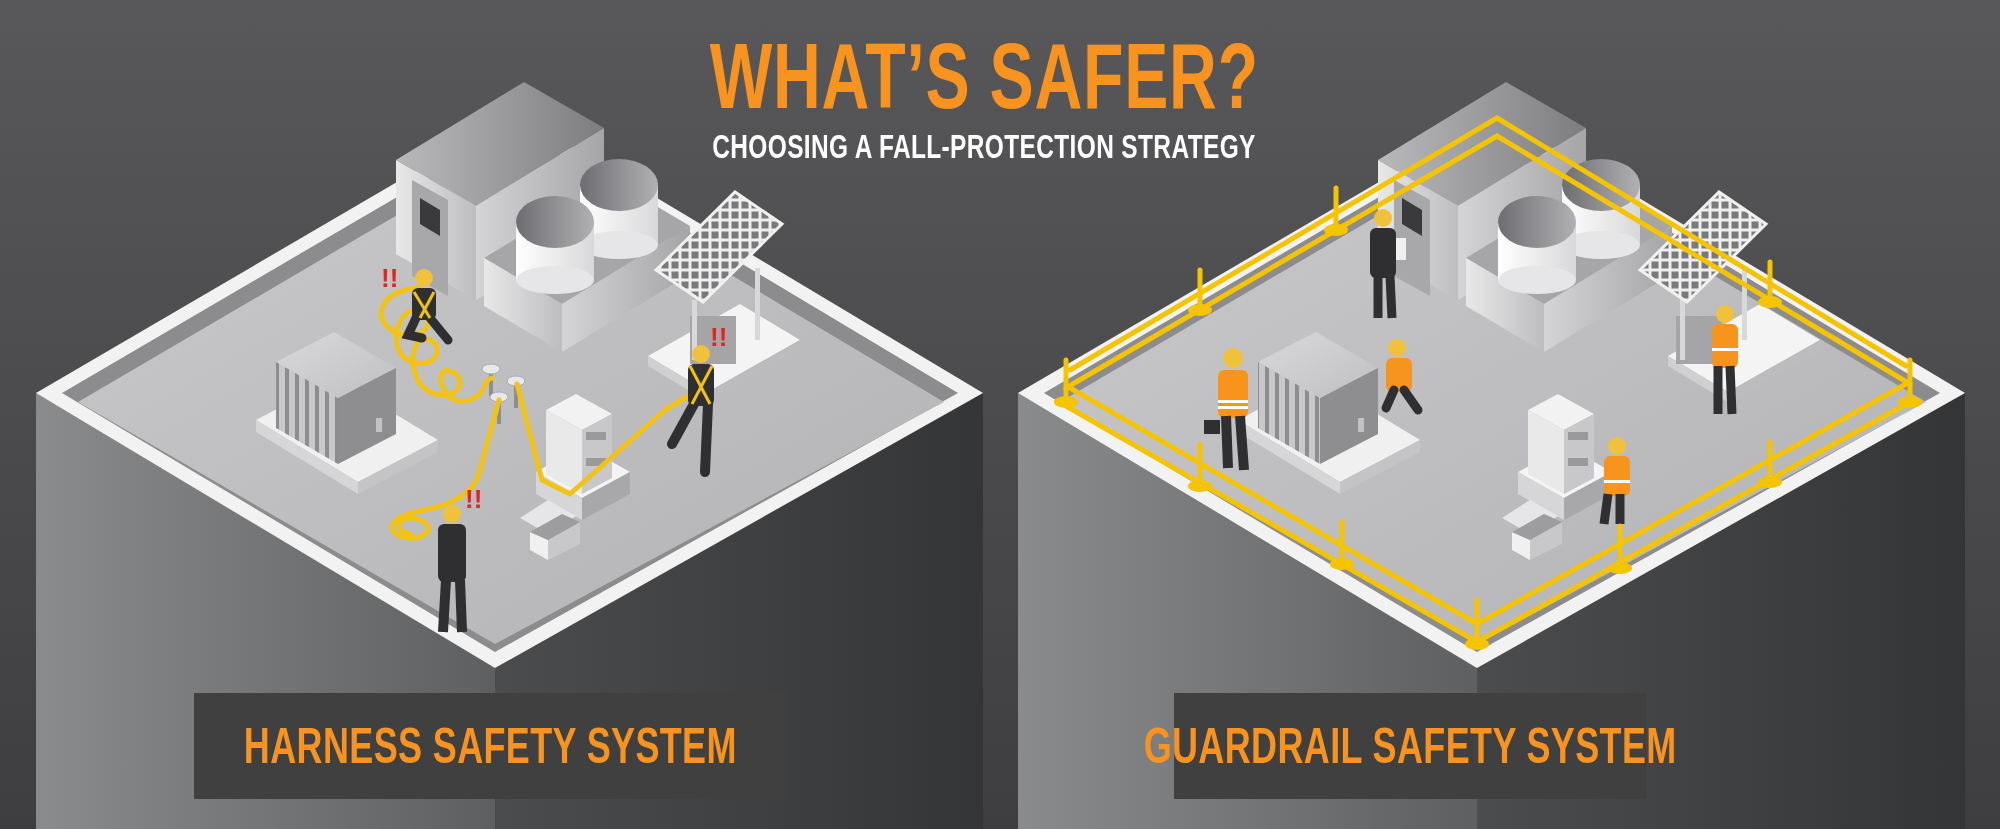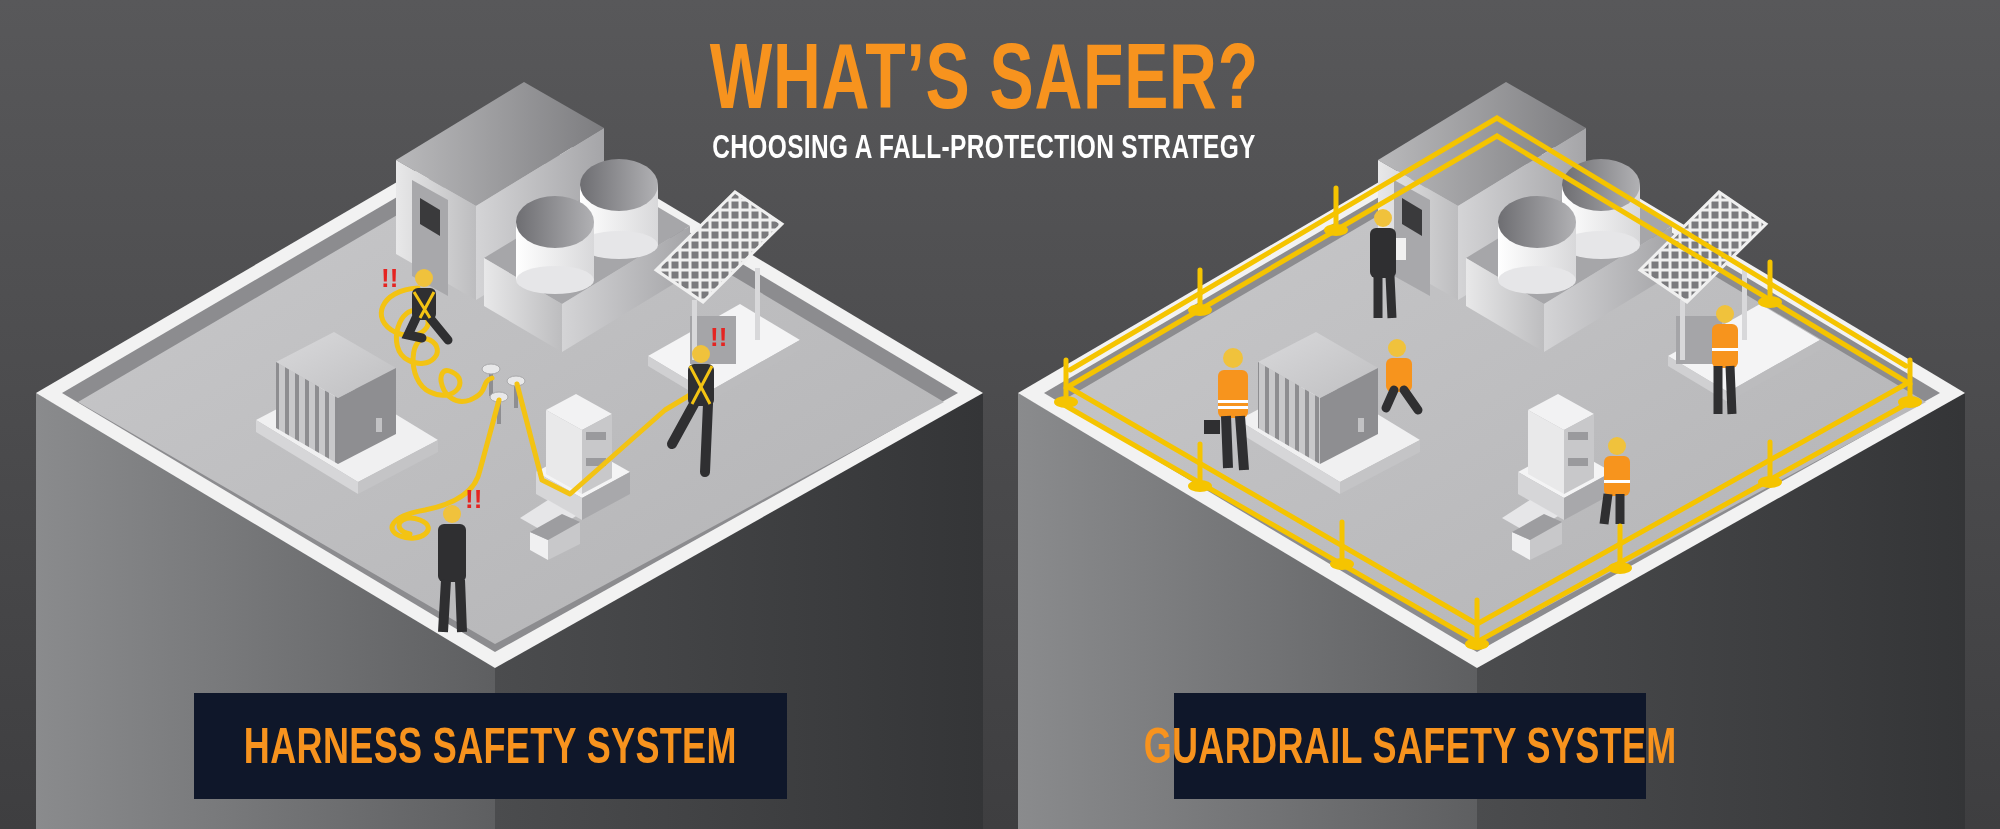--- a/index.html
+++ b/index.html
@@ -27,7 +27,7 @@
     display:block; margin-top:6px;
   }
   .label-box {
-    position:absolute; background:#0f172a; height:106px;
+    position:absolute; background:#404040; height:106px;
     display:flex; align-items:center; justify-content:center;
   }
   .label-box span {

